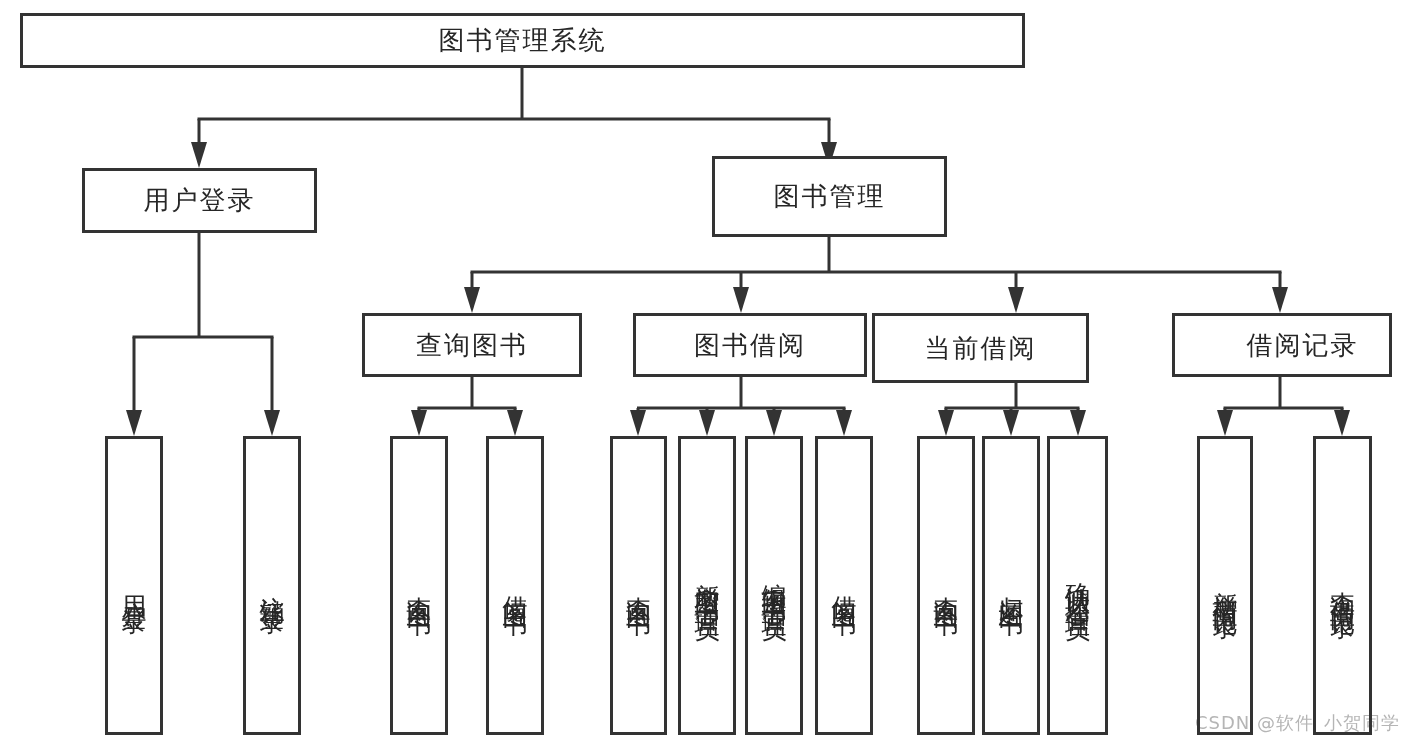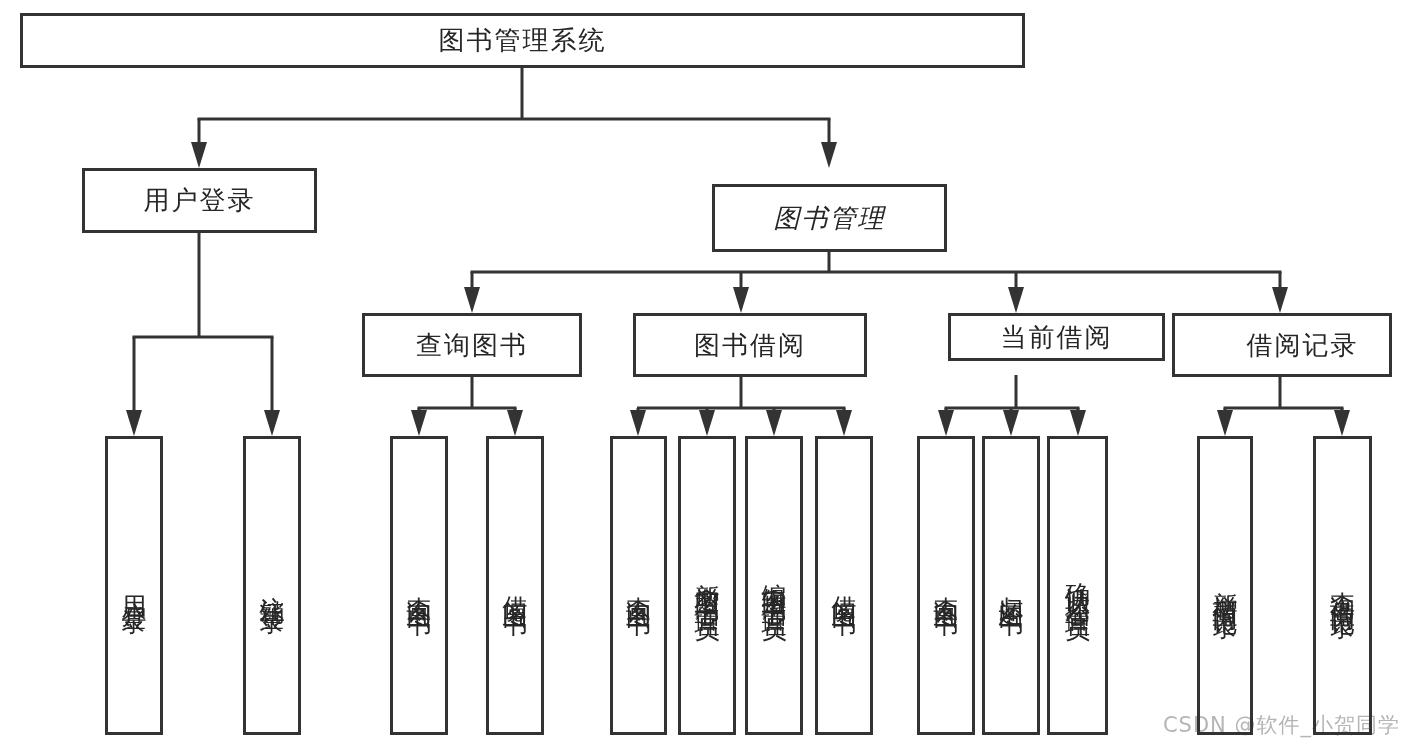--- a/index.html
+++ b/index.html
@@ -141,7 +141,7 @@
   <div class="node" style="left:82px; top:168px; width:235px; height:65px;">
     <span>用户登录</span>
   </div>
-  <div class="node" style="left:712px; top:184px; width:235px; height:68px;font-style:italic;">
+  <div class="node" style="left:712px; top:156px; width:235px; height:81px;">
     <span>图书管理</span>
   </div>
 

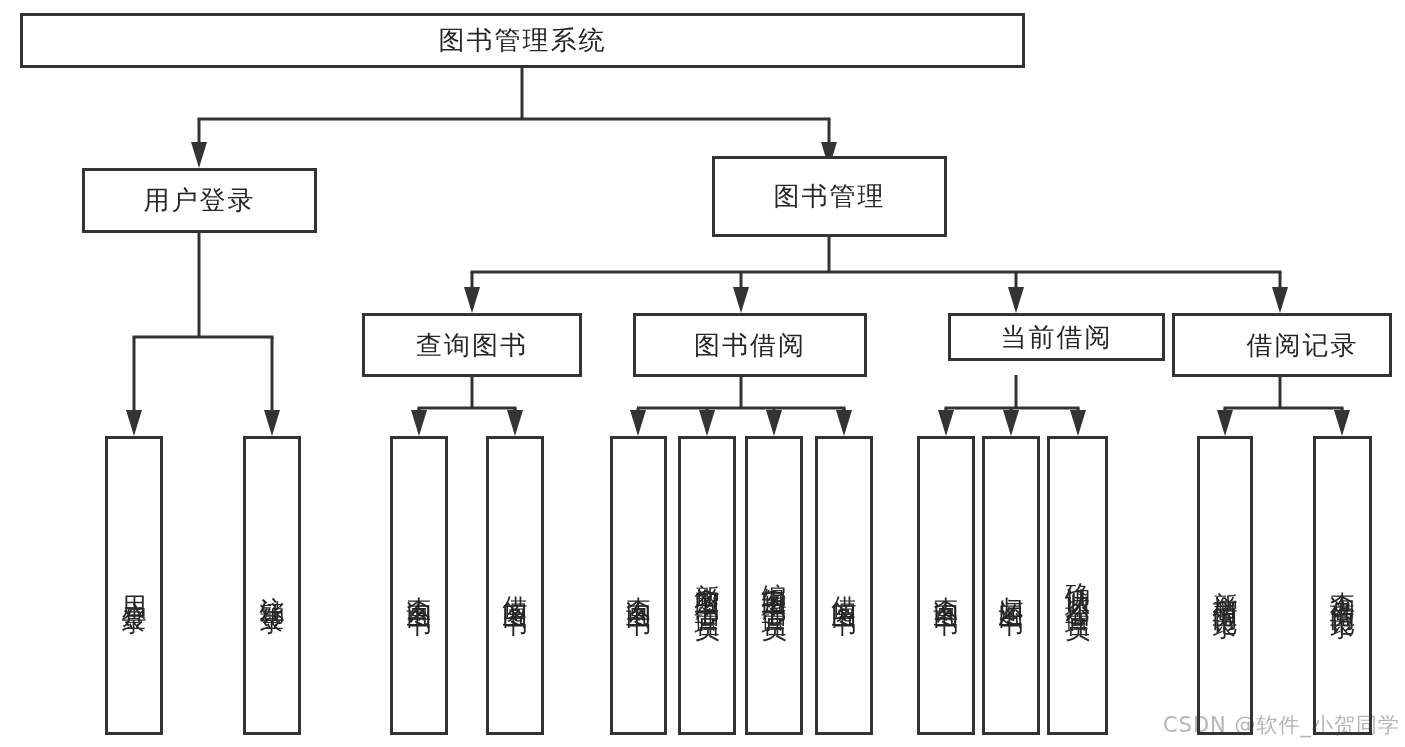--- a/index.html
+++ b/index.html
@@ -151,7 +151,7 @@
   <div class="node" style="left:633px; top:313px; width:234px; height:64px;">
     <span>图书借阅</span>
   </div>
-  <div class="node" style="left:948px; top:313px; width:217px; height:48px;">
+  <div class="node" style="left:872px; top:313px; width:217px; height:70px;">
     <span>当前借阅</span>
   </div>
   <div class="node" style="left:1172px; top:313px; width:220px; height:64px;padding-left:41px;">

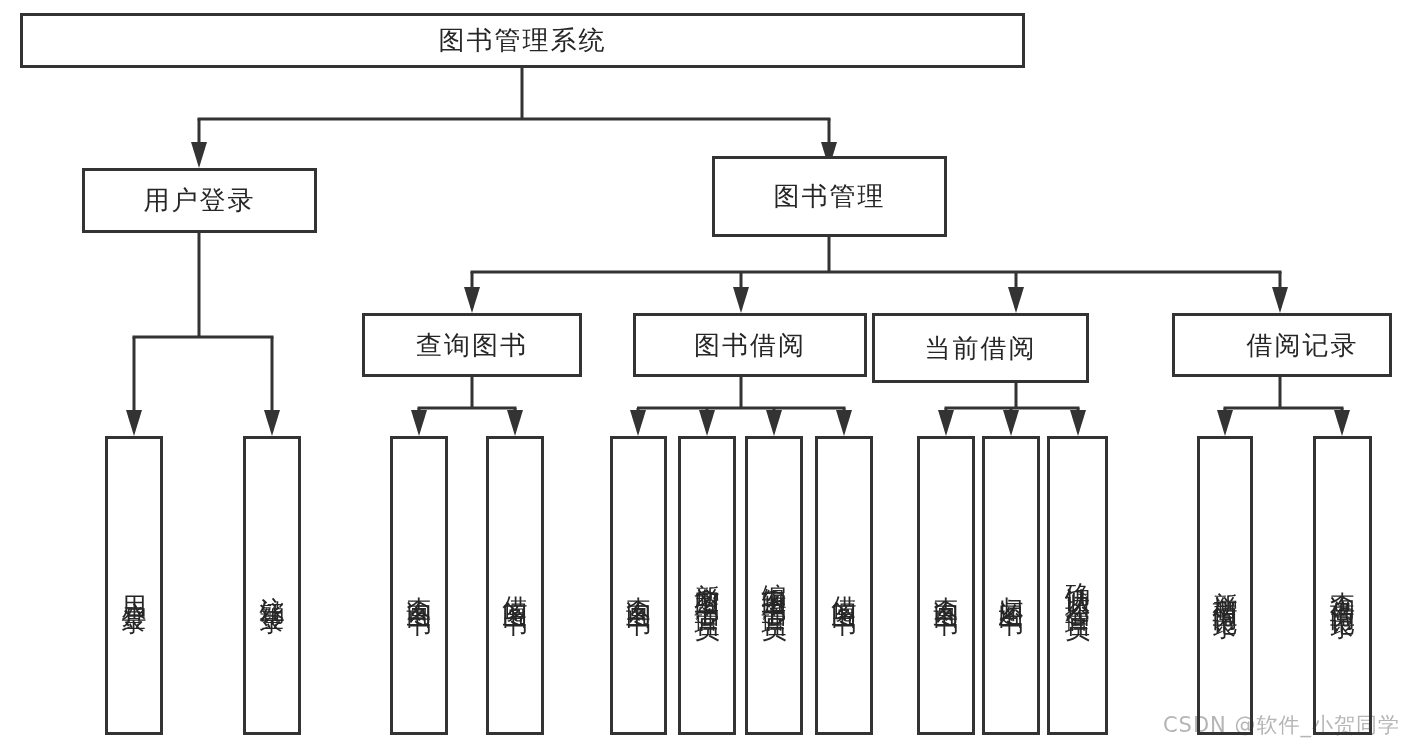--- a/index.html
+++ b/index.html
@@ -46,7 +46,7 @@
     position: absolute;
     right: 5px;
     top: 711px;
-    font-size: 21px;
+    font-size: 18px;
     letter-spacing: 1px;
     color: #b5b5b5;
     z-index: 3;

